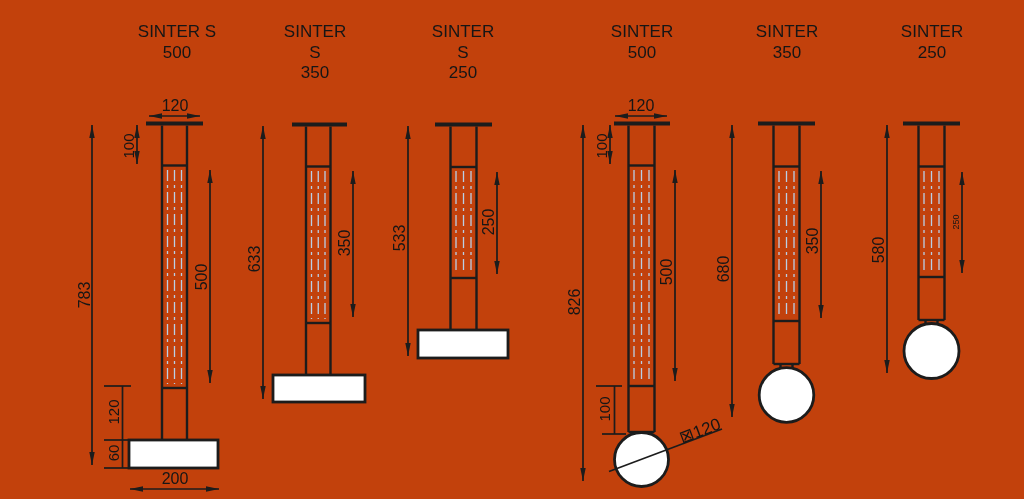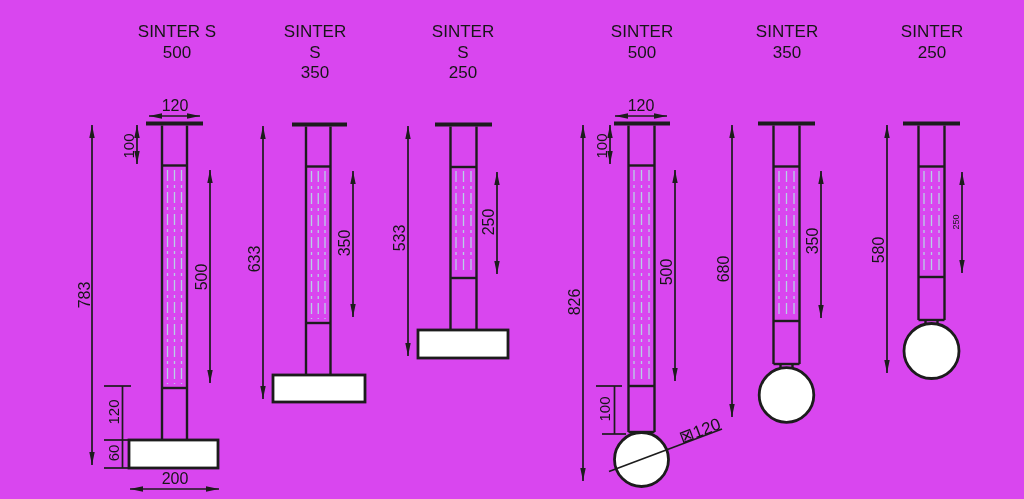--- a/index.html
+++ b/index.html
@@ -3,7 +3,7 @@
 <meta charset="utf-8">
 <style>
   html,body{margin:0;padding:0;background:#ffffff;}
-  .stage{position:relative;width:1024px;height:499px;background:#d946ef;overflow:hidden;}
+  .stage{position:relative;width:1024px;height:499px;background:#c2410c;overflow:hidden;}
   svg text{font-family:"Liberation Sans","DejaVu Sans",sans-serif;fill:#161616;}
   .t-title{font-size:17px;}
   .t-dim{font-size:16px;}

